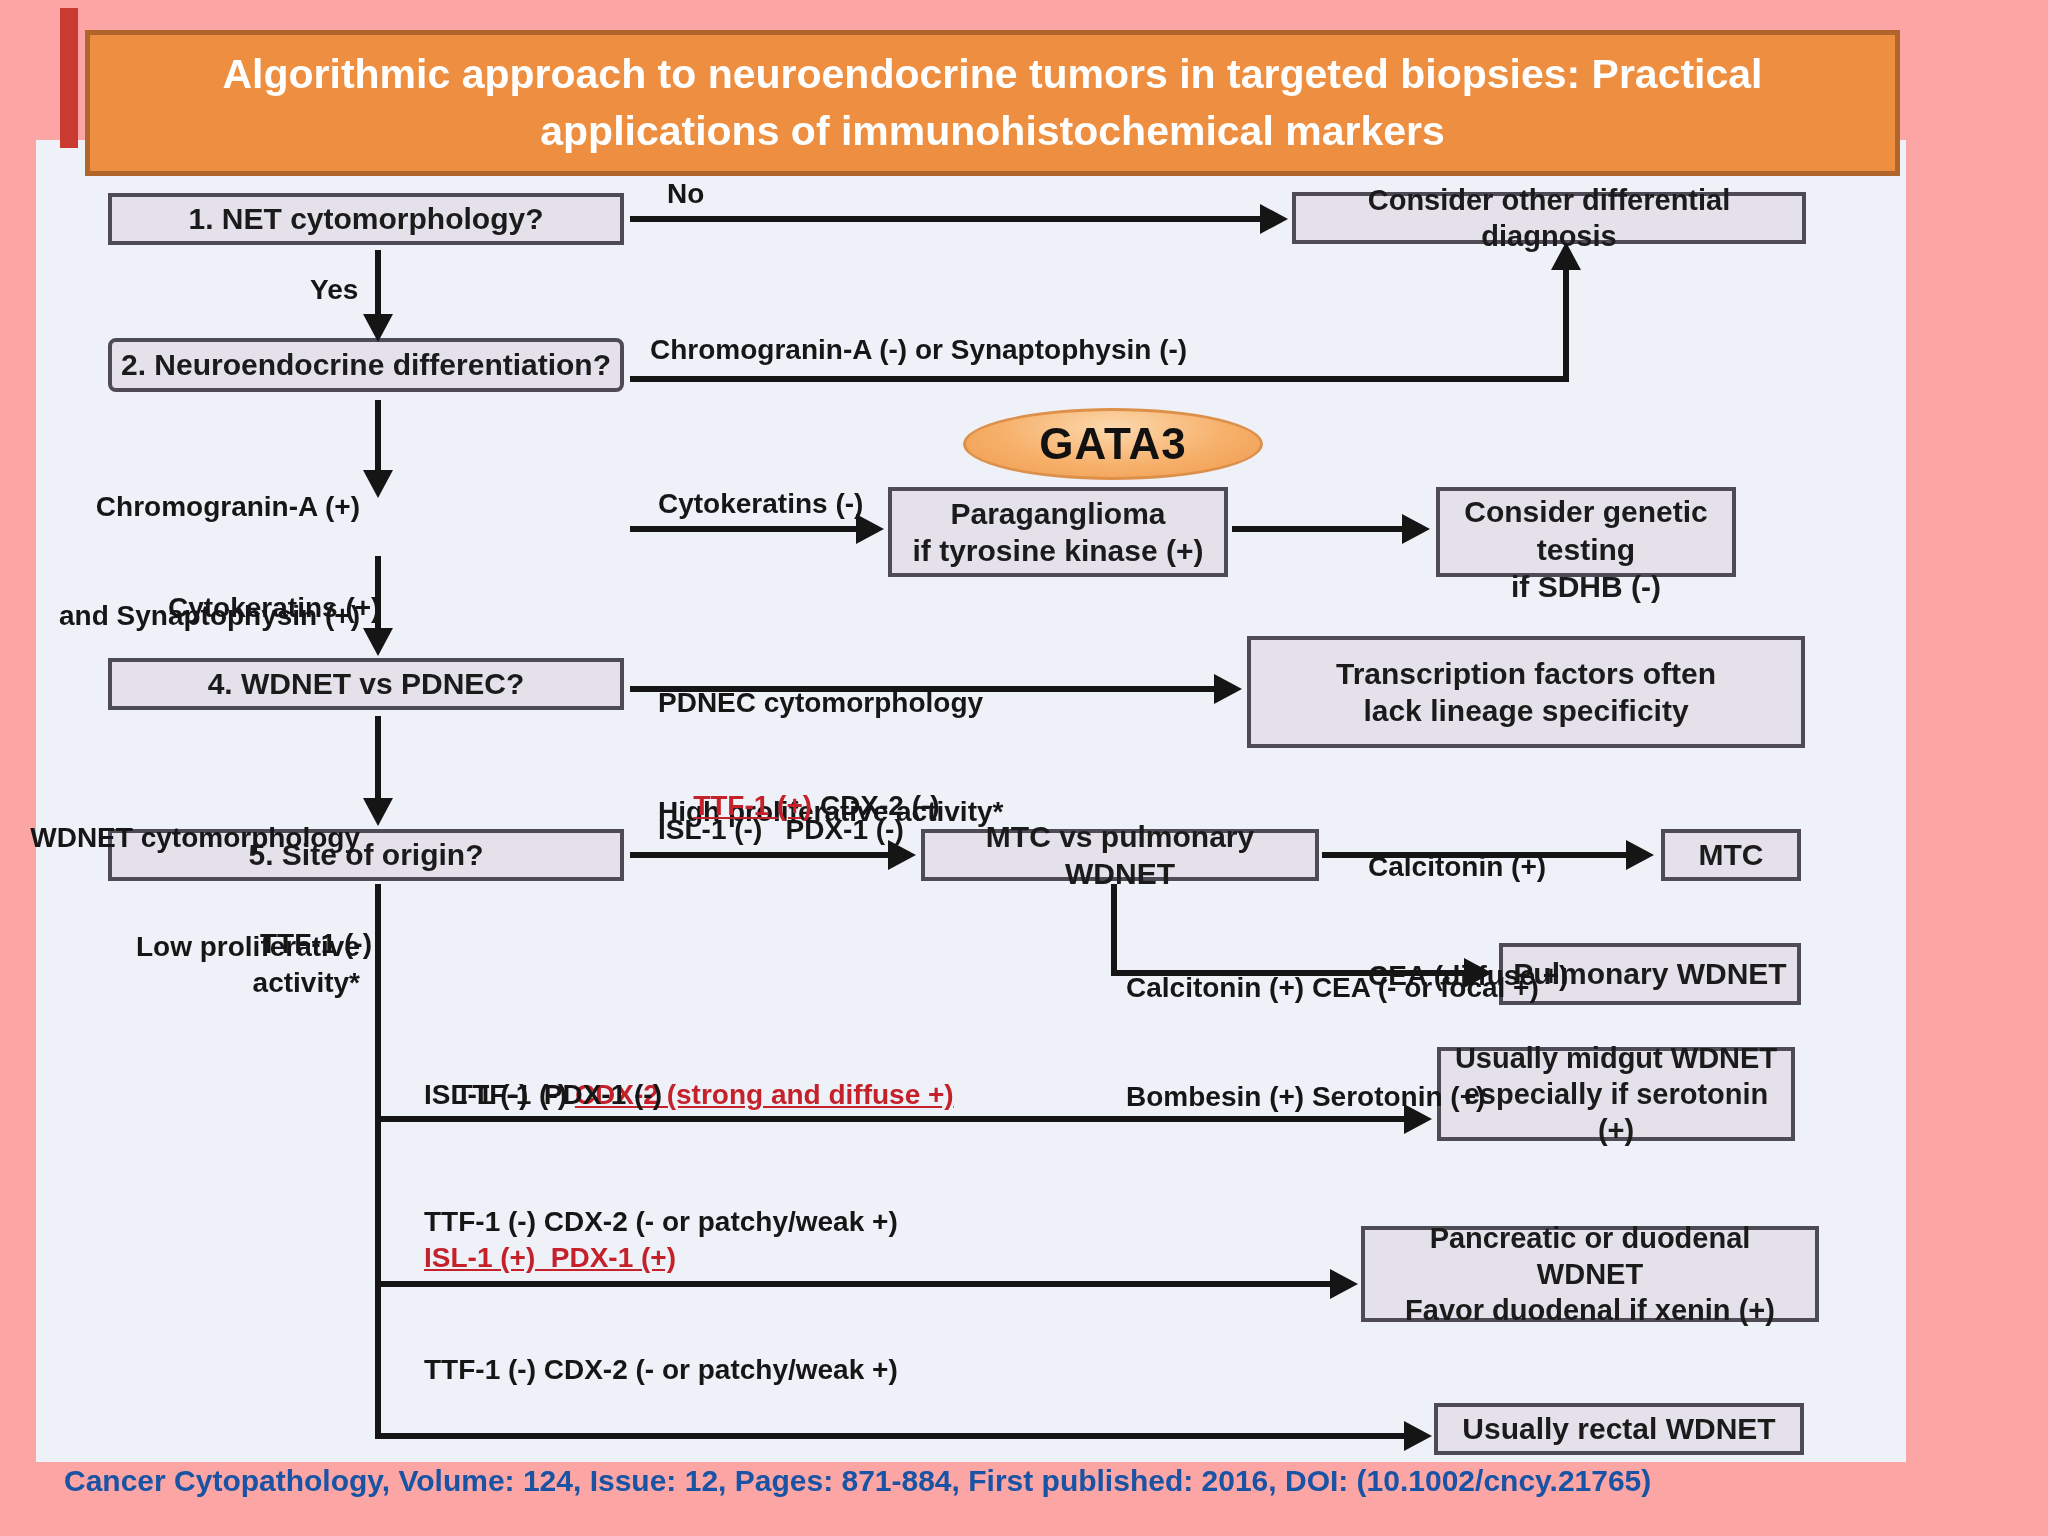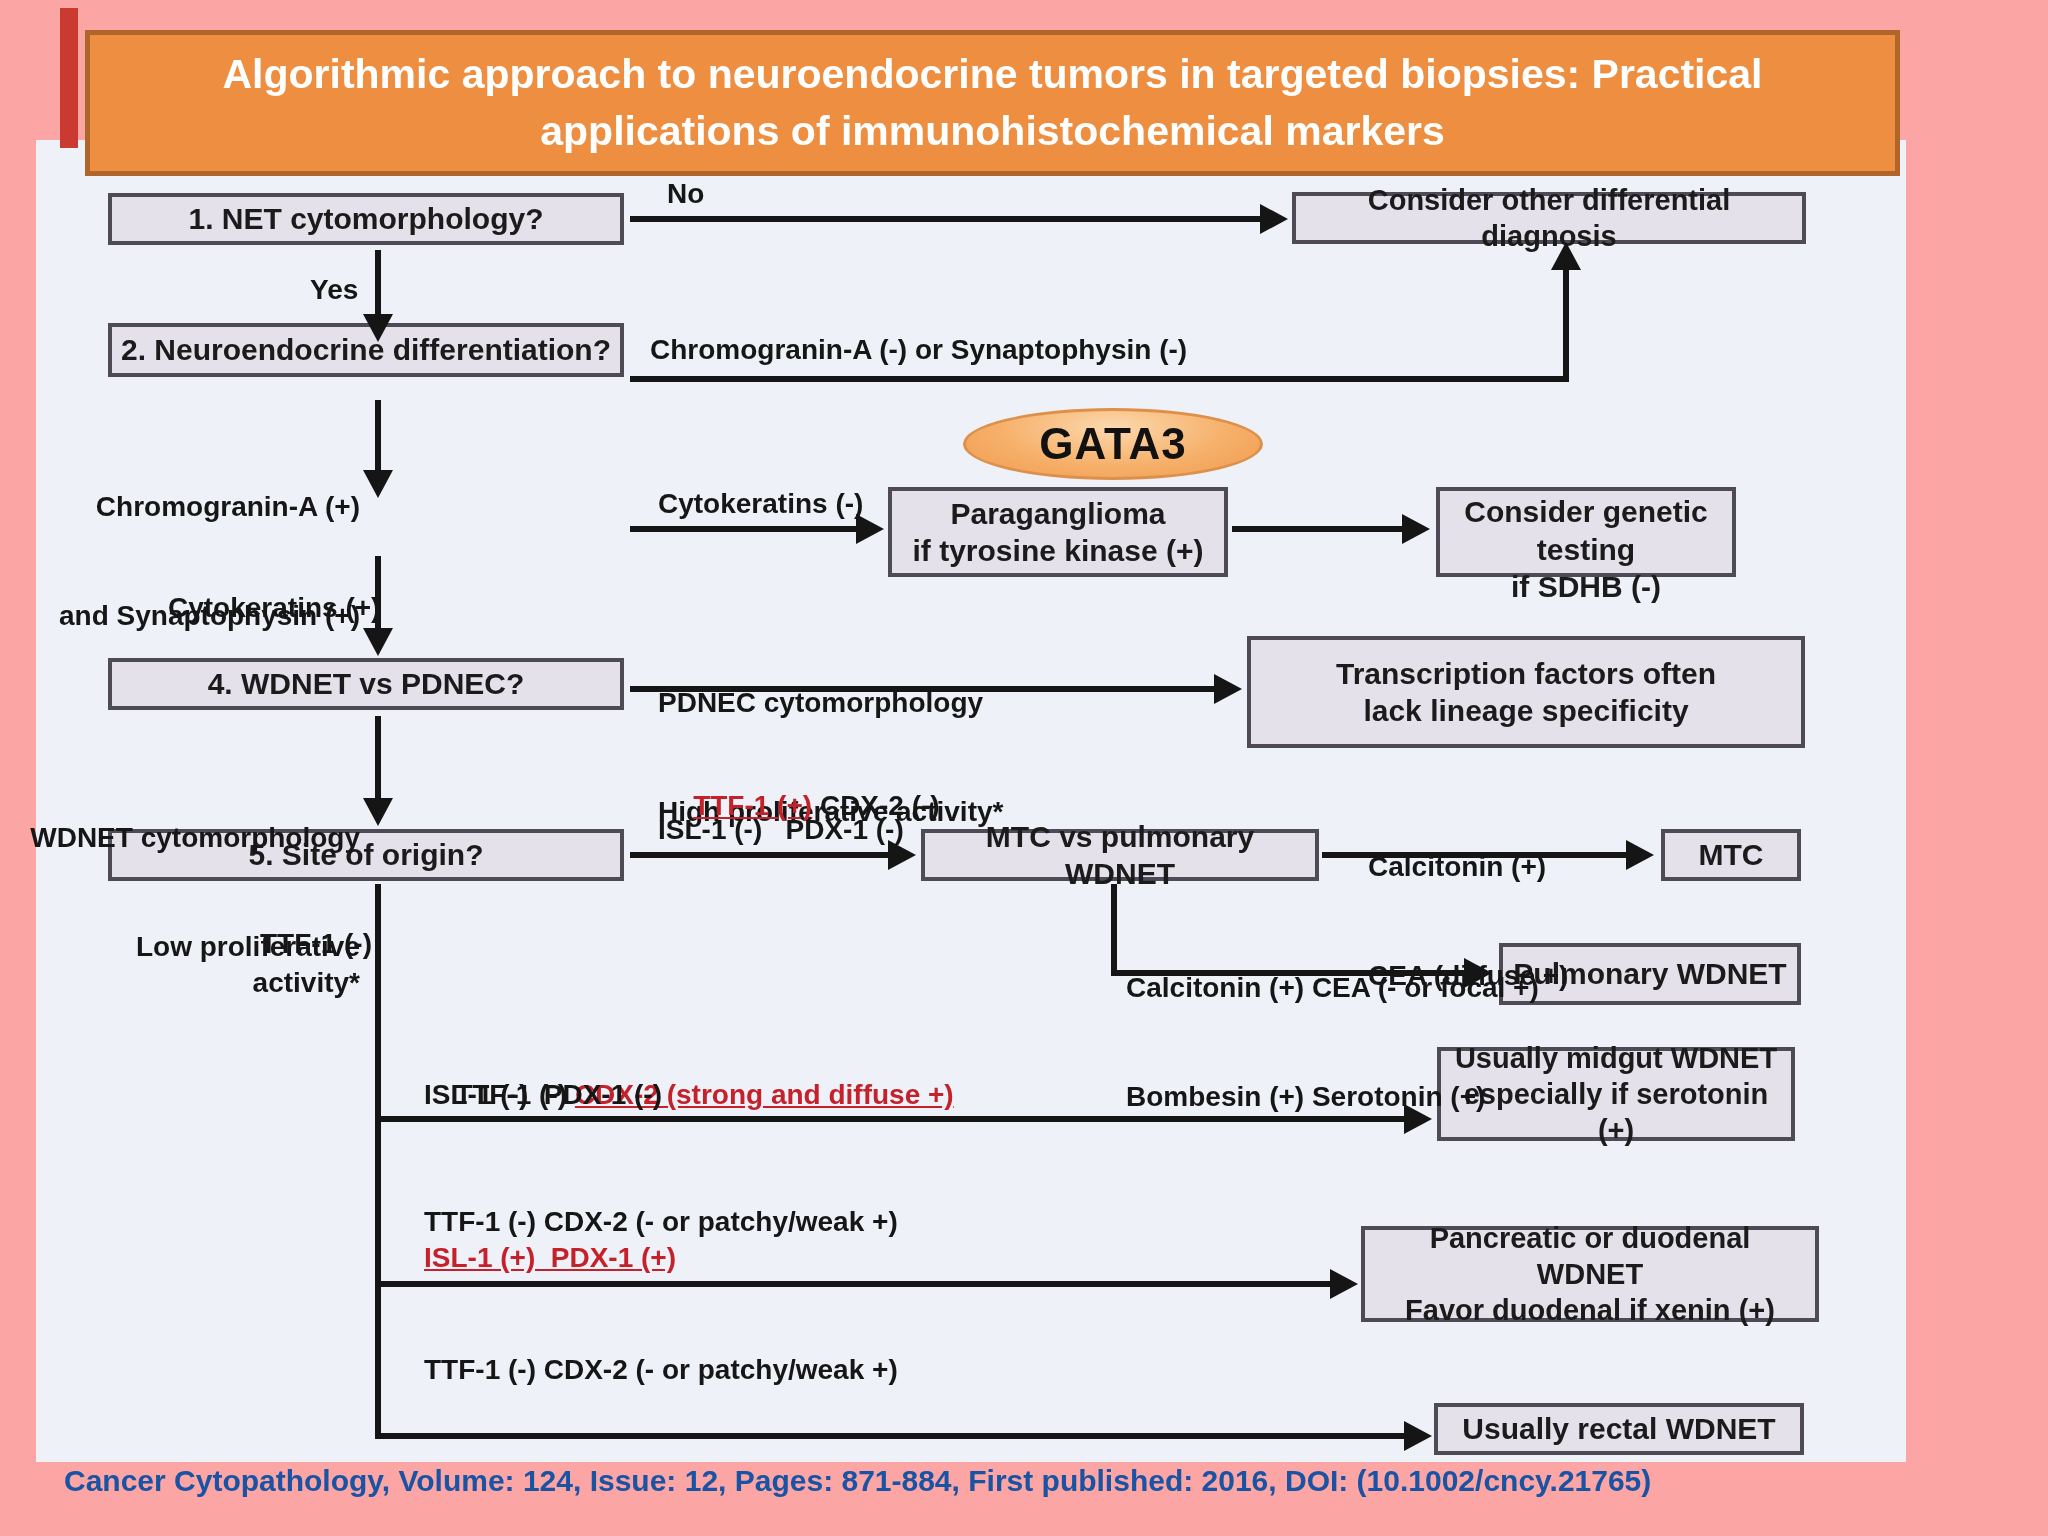--- a/index.html
+++ b/index.html
@@ -52,7 +52,7 @@
   <div class="box" style="left:108px; top:193px; width:516px; height:52px;">
       <span>1. NET cytomorphology?</span>
     </div>
-  <div class="box" style="left:108px; top:323px; width:516px; height:54px;">
+  <div class="box" style="left:108px; top:338px; width:516px; height:54px;border-radius:8px;">
       <span>2. Neuroendocrine differentiation?</span>
     </div>
   <div class="box" style="left:108px; top:658px; width:516px; height:52px;">

